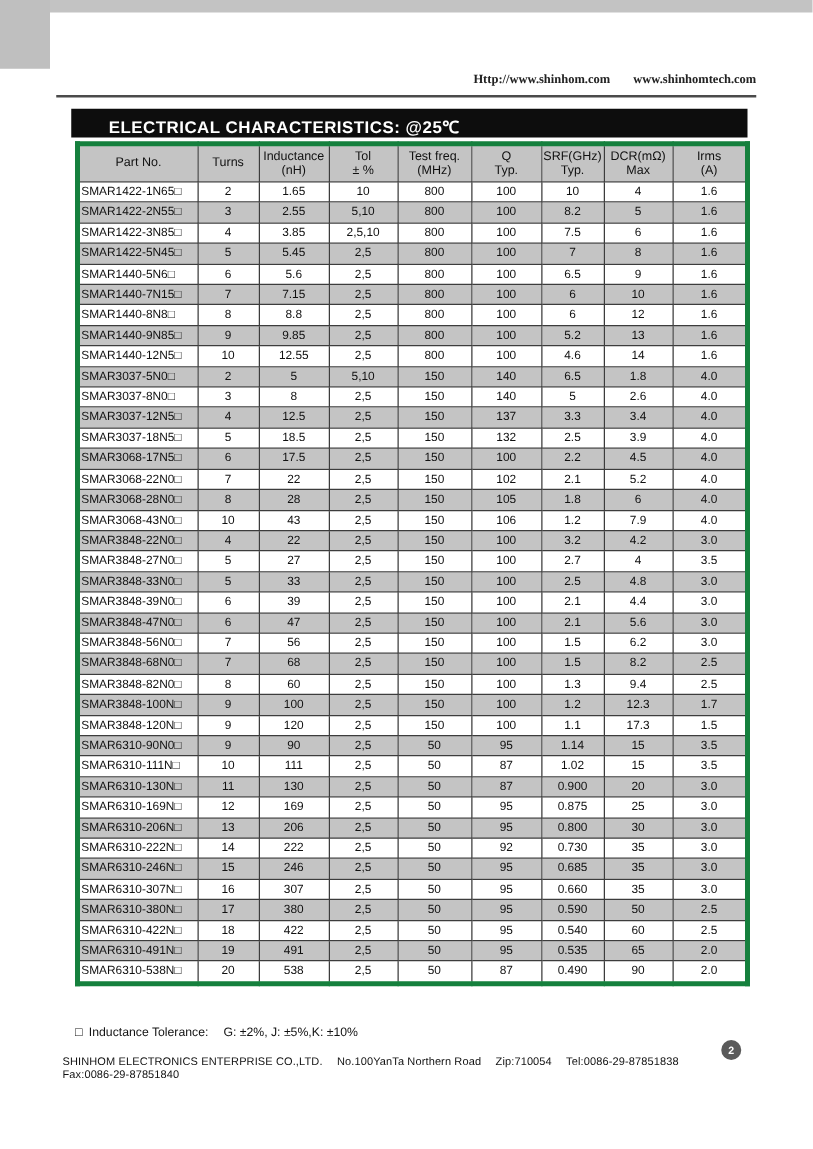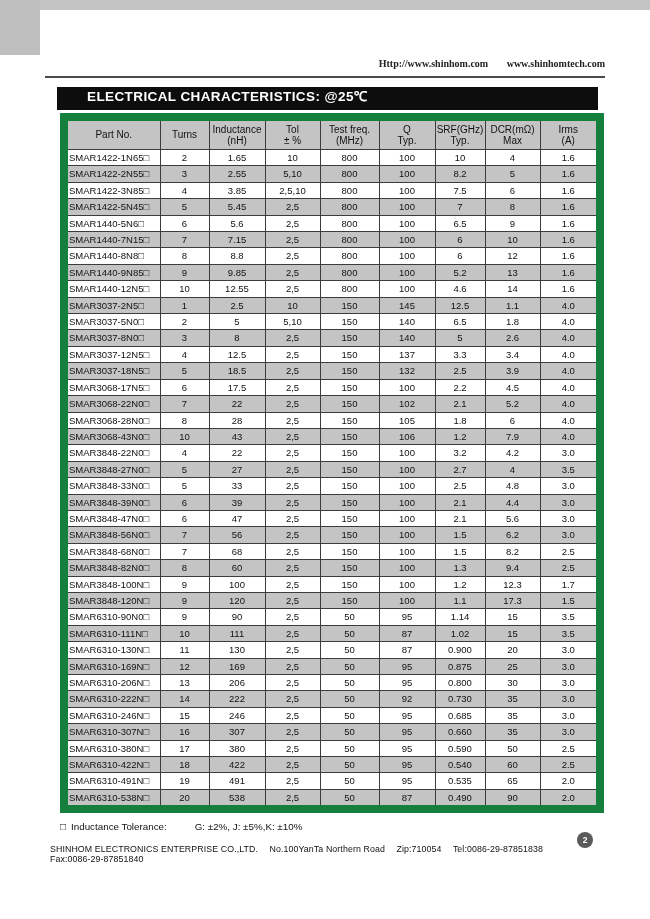--- a/index.html
+++ b/index.html
@@ -23,7 +23,7 @@
   }
   .titlebar{
     position:absolute;top:87px;left:57px;width:541px;height:23px;
-    background:#0d0d0d;color:#ffffff;display:flex;align-items:flex-start;
+    background:#0d0d0d;color:#ffffff;display:flex;align-items:flex-end;
     font-size:13.5px;font-weight:bold;letter-spacing:0.4px;padding:0;box-sizing:border-box;
   }
   .titlebar span{margin-left:30px;}

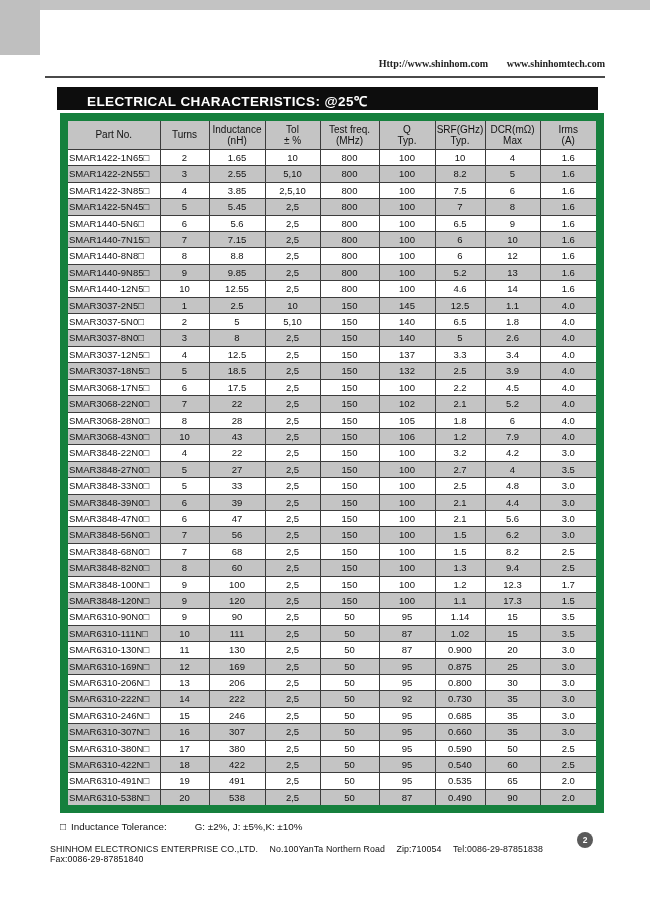--- a/index.html
+++ b/index.html
@@ -36,7 +36,7 @@
     border:1px solid #3c3c3c;text-align:center;vertical-align:middle;
     padding:0;overflow:hidden;white-space:nowrap;
   }
-  table.spec{border:8px solid #15803d;}
+  table.spec{border:4px solid #15803d;}
   table.spec thead th{
     background:#c4c4c4;height:28px;font-weight:normal;font-size:10px;line-height:11.5px;
   }

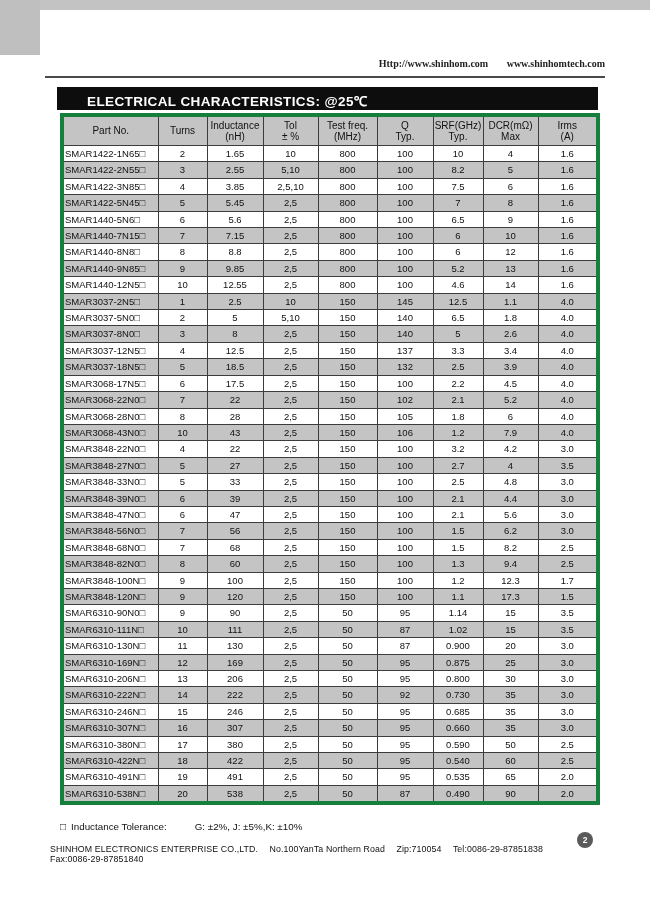--- a/index.html
+++ b/index.html
@@ -231,17 +231,6 @@
         <td>1.6</td>
       </tr>
       <tr>
-        <td class="part">SMAR3037-2N5□</td>
-        <td>1</td>
-        <td>2.5</td>
-        <td>10</td>
-        <td>150</td>
-        <td>145</td>
-        <td>12.5</td>
-        <td>1.1</td>
-        <td>4.0</td>
-      </tr>
-      <tr>
         <td class="part">SMAR3037-5N0□</td>
         <td>2</td>
         <td>5</td>

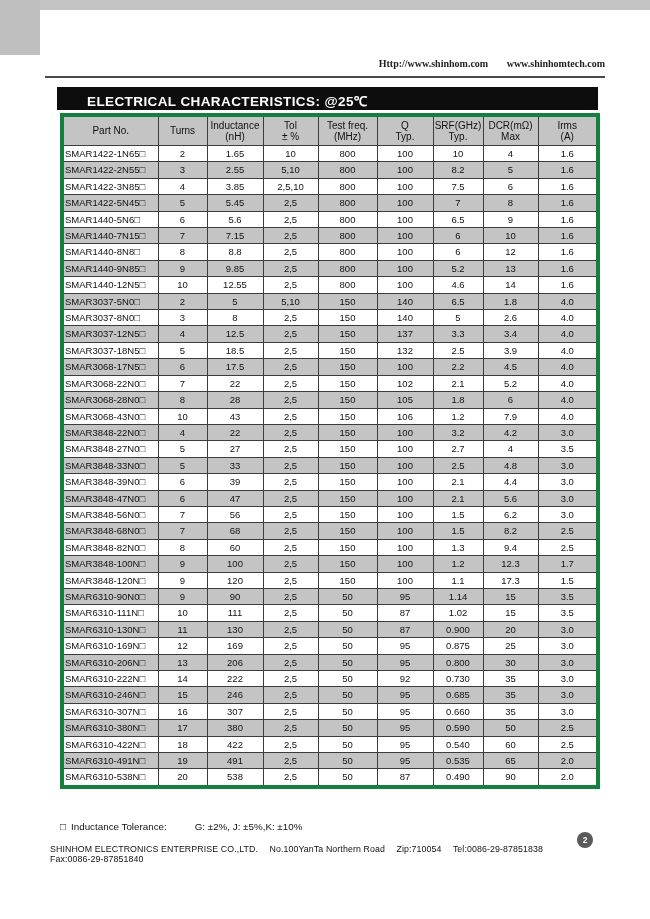--- a/index.html
+++ b/index.html
@@ -51,7 +51,7 @@
     display:flex;align-items:center;
   }
   .footnote .box{font-size:10px;margin-right:5px;}
-  .footnote .vals{margin-left:28px;}
+  .footnote .vals{margin-left:12px;}
   .footer{
     position:absolute;top:844px;left:50px;width:520px;
     font-size:8.8px;color:#111;letter-spacing:0.1px;

